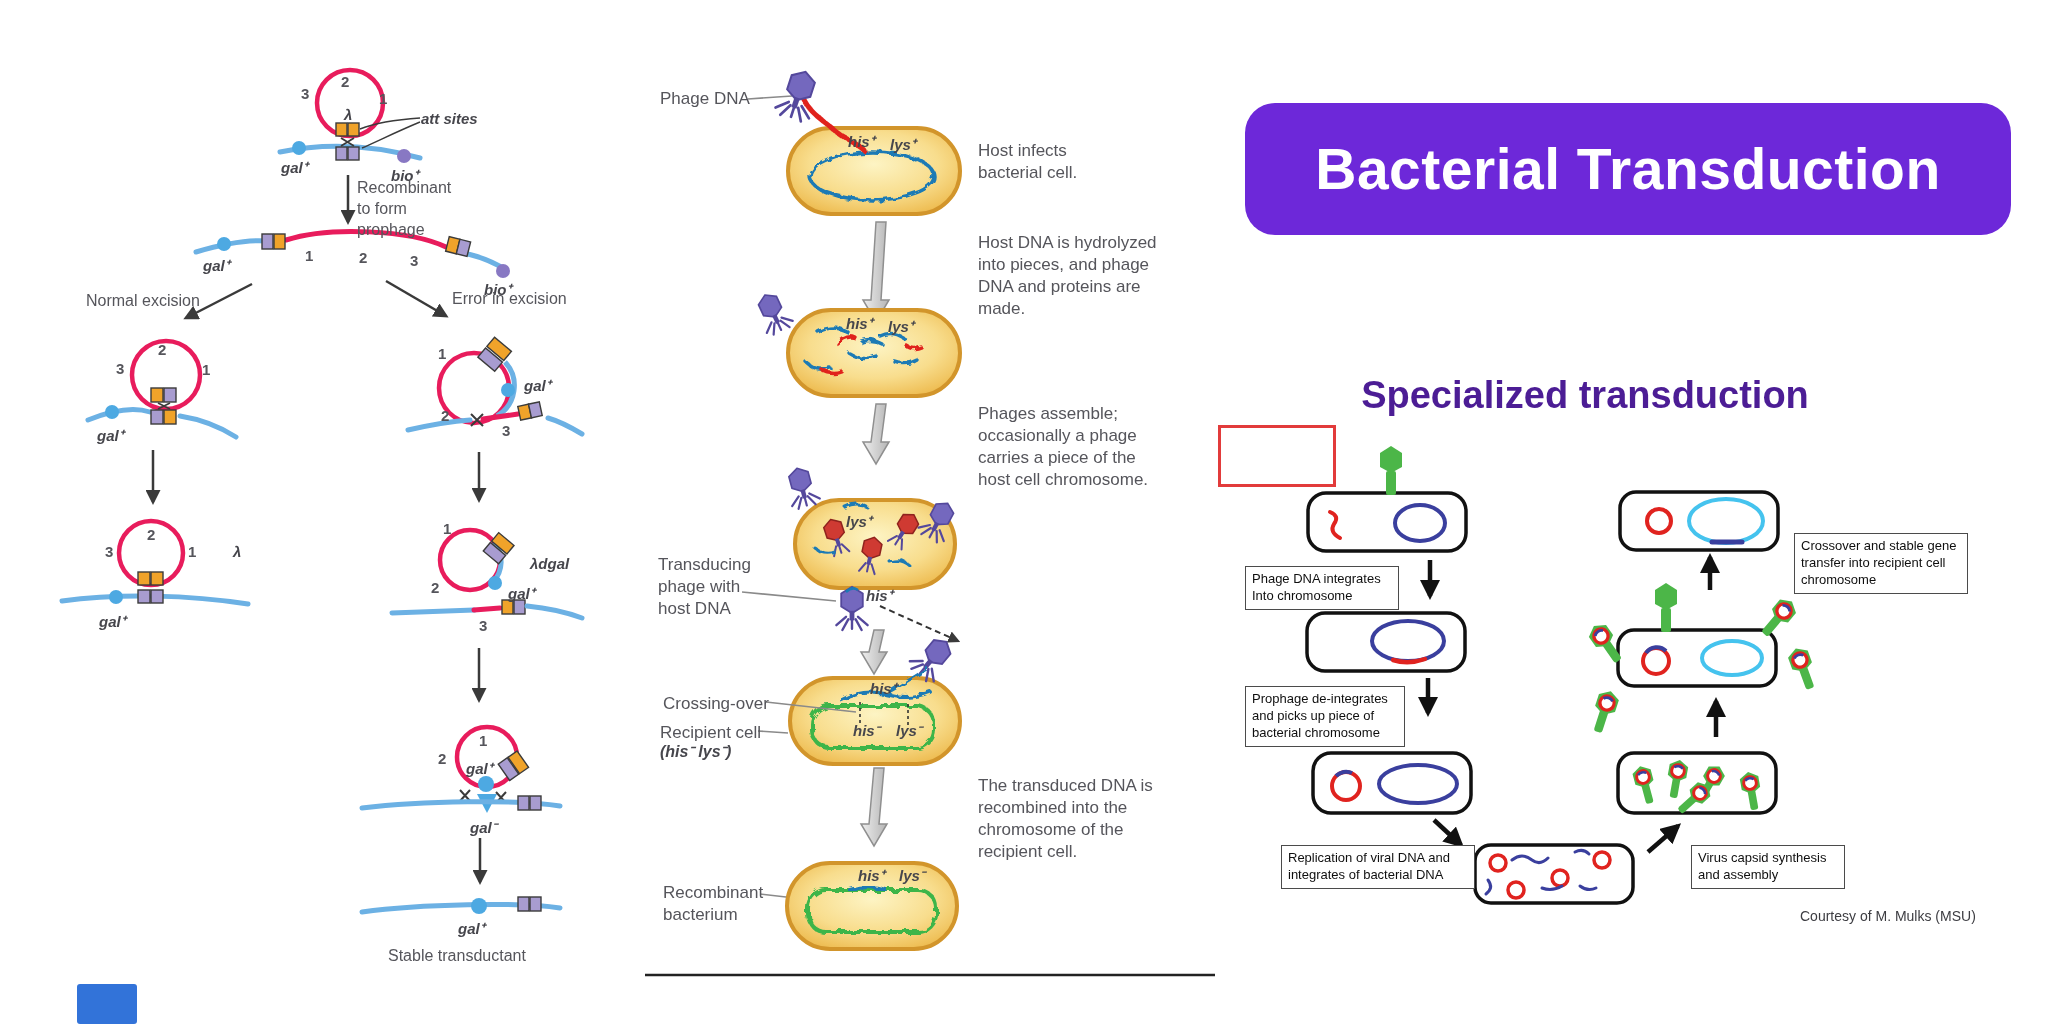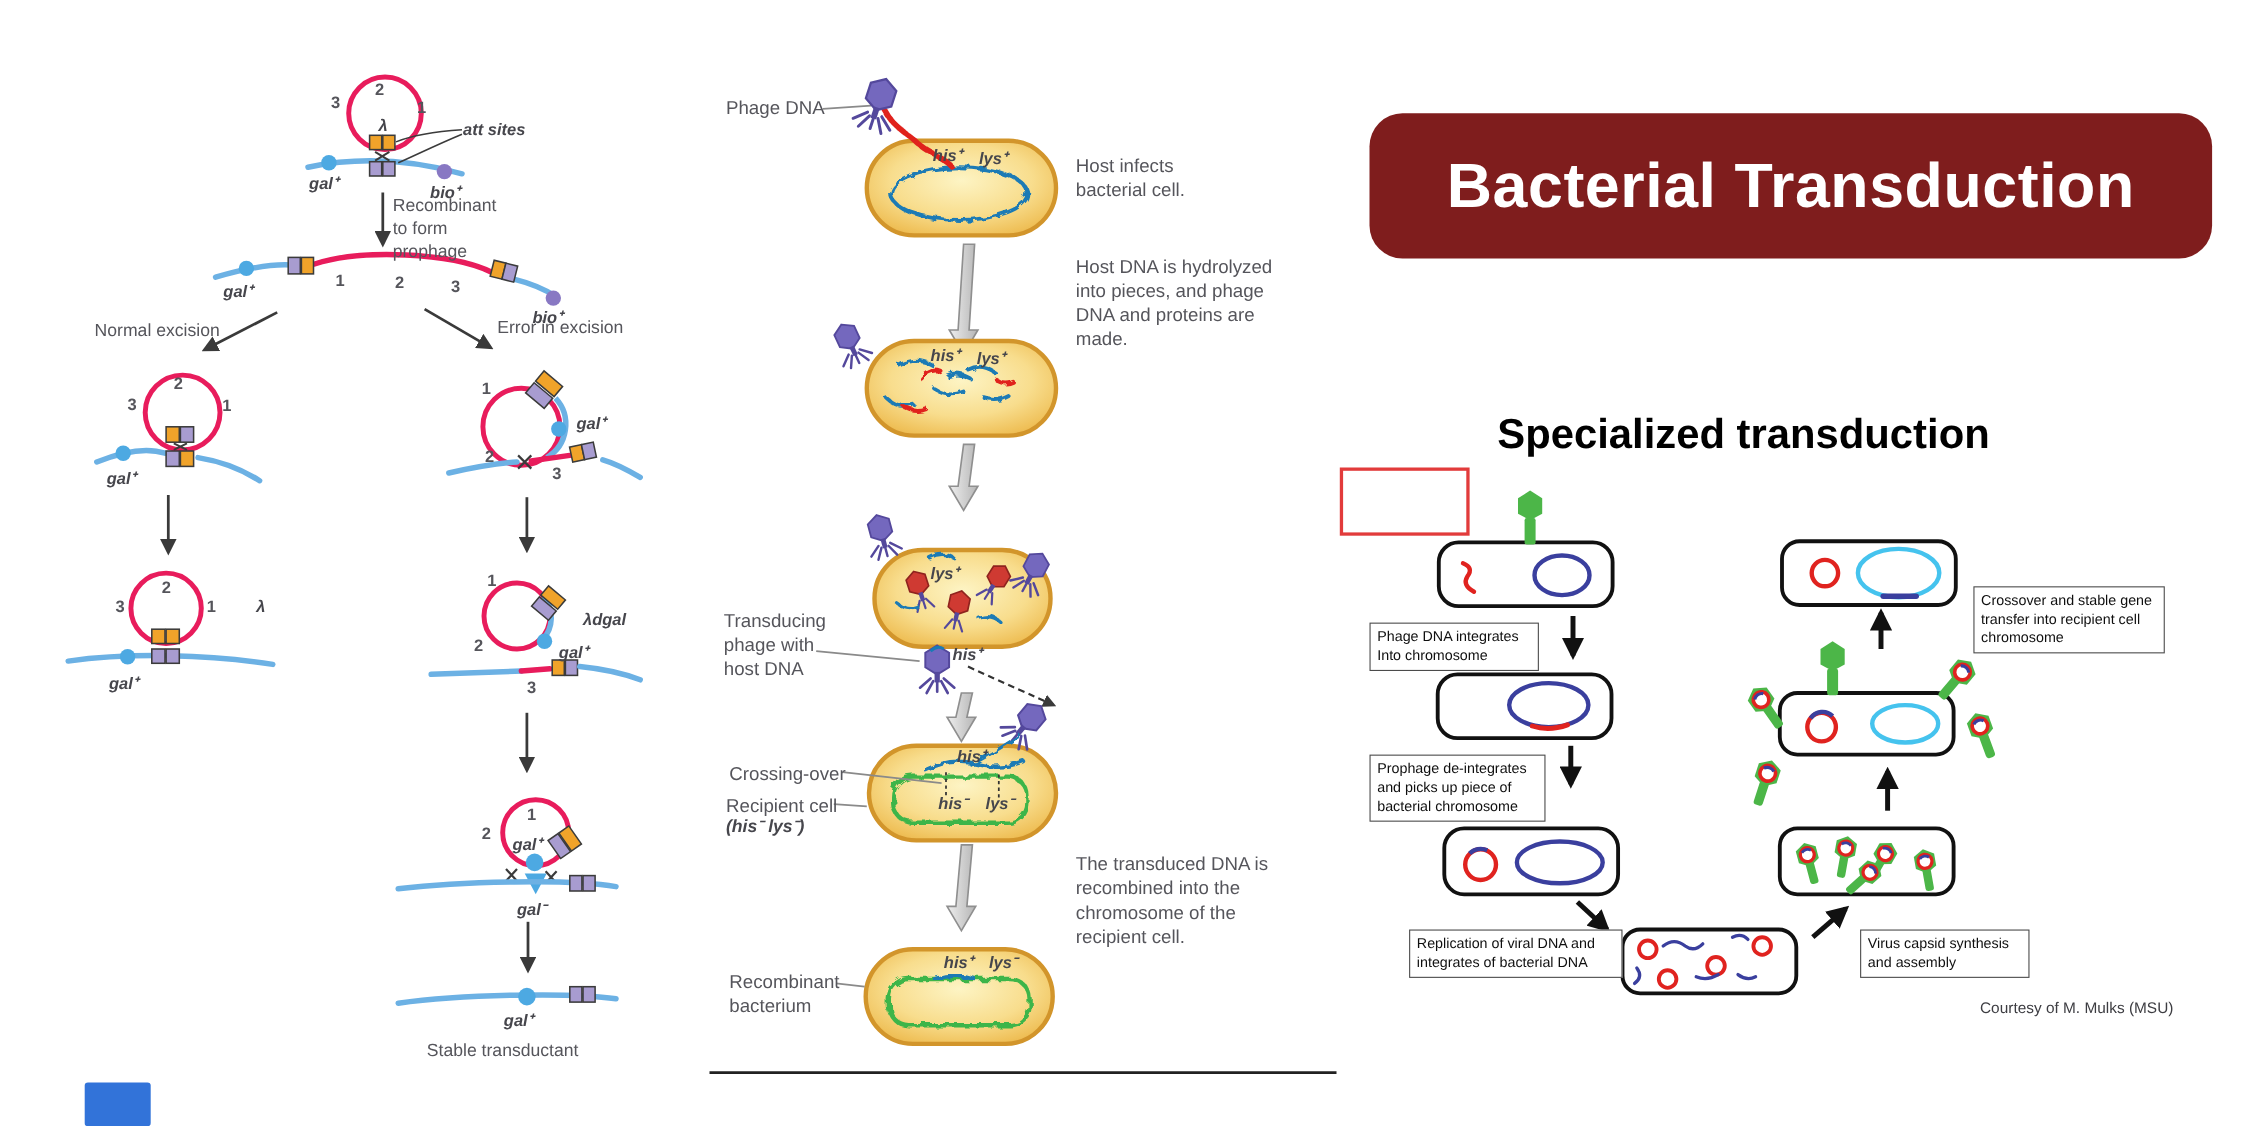--- a/index.html
+++ b/index.html
@@ -14,7 +14,7 @@
   .rbox{position:absolute;z-index:2;border:1px solid #4b4b4b;background:#fff;color:#0f0f0f;
         font-size:13px;line-height:1.3;padding:4px 6px;}
   .titlecard{position:absolute;z-index:2;left:1245px;top:103px;width:766px;height:132px;
-        background:#7f1d1d;border-radius:30px;display:flex;align-items:center;justify-content:center;}
+        background:#6d28d9;border-radius:30px;display:flex;align-items:center;justify-content:center;}
   .titlecard span{color:#ffffff;font-weight:bold;font-size:57px;letter-spacing:0.5px;}
   .heading{position:absolute;z-index:2;left:1345px;top:374px;width:480px;text-align:center;
         font-weight:bold;font-size:38px;color:#000000;}

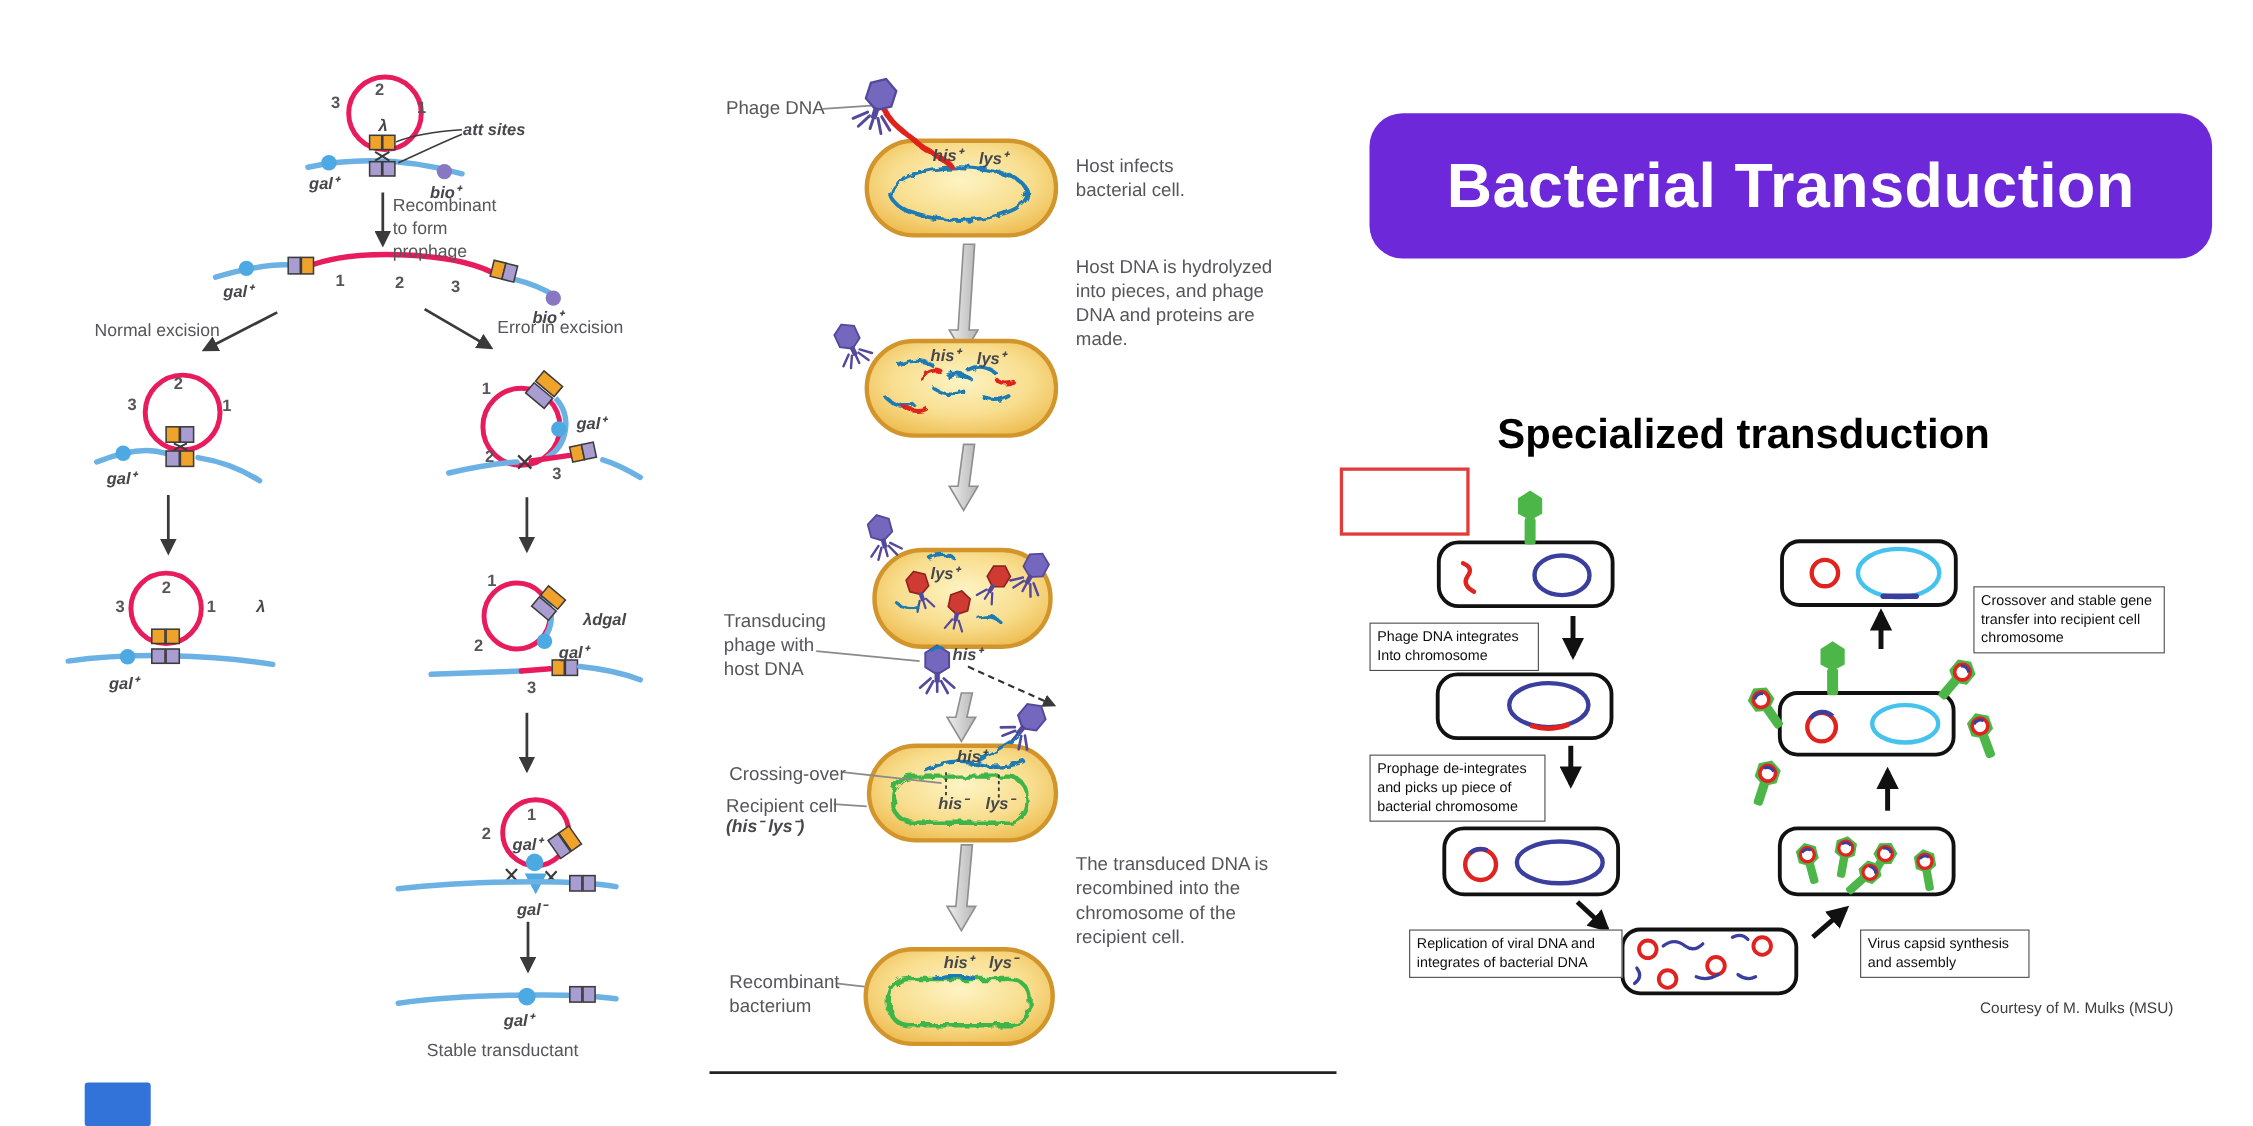--- a/index.html
+++ b/index.html
@@ -367,6 +367,7 @@
 <div class="lbl step" style="left:978px;top:232px">Host DNA is hydrolyzed into pieces, and phage DNA and proteins are made.</div>
 <div class="lbl gene" style="left:846px;top:314px">his⁺</div>
 <div class="lbl gene" style="left:888px;top:317px">lys⁺</div>
+<div class="lbl step" style="left:978px;top:403px;width:186px">Phages assemble; occasionally a phage carries a piece of the host cell chromosome.</div>
 <div class="lbl gene" style="left:846px;top:512px">lys⁺</div>
 <div class="lbl" style="left:658px;top:554px;width:106px">Transducing phage with host DNA</div>
 <div class="lbl gene" style="left:866px;top:586px">his⁺</div>

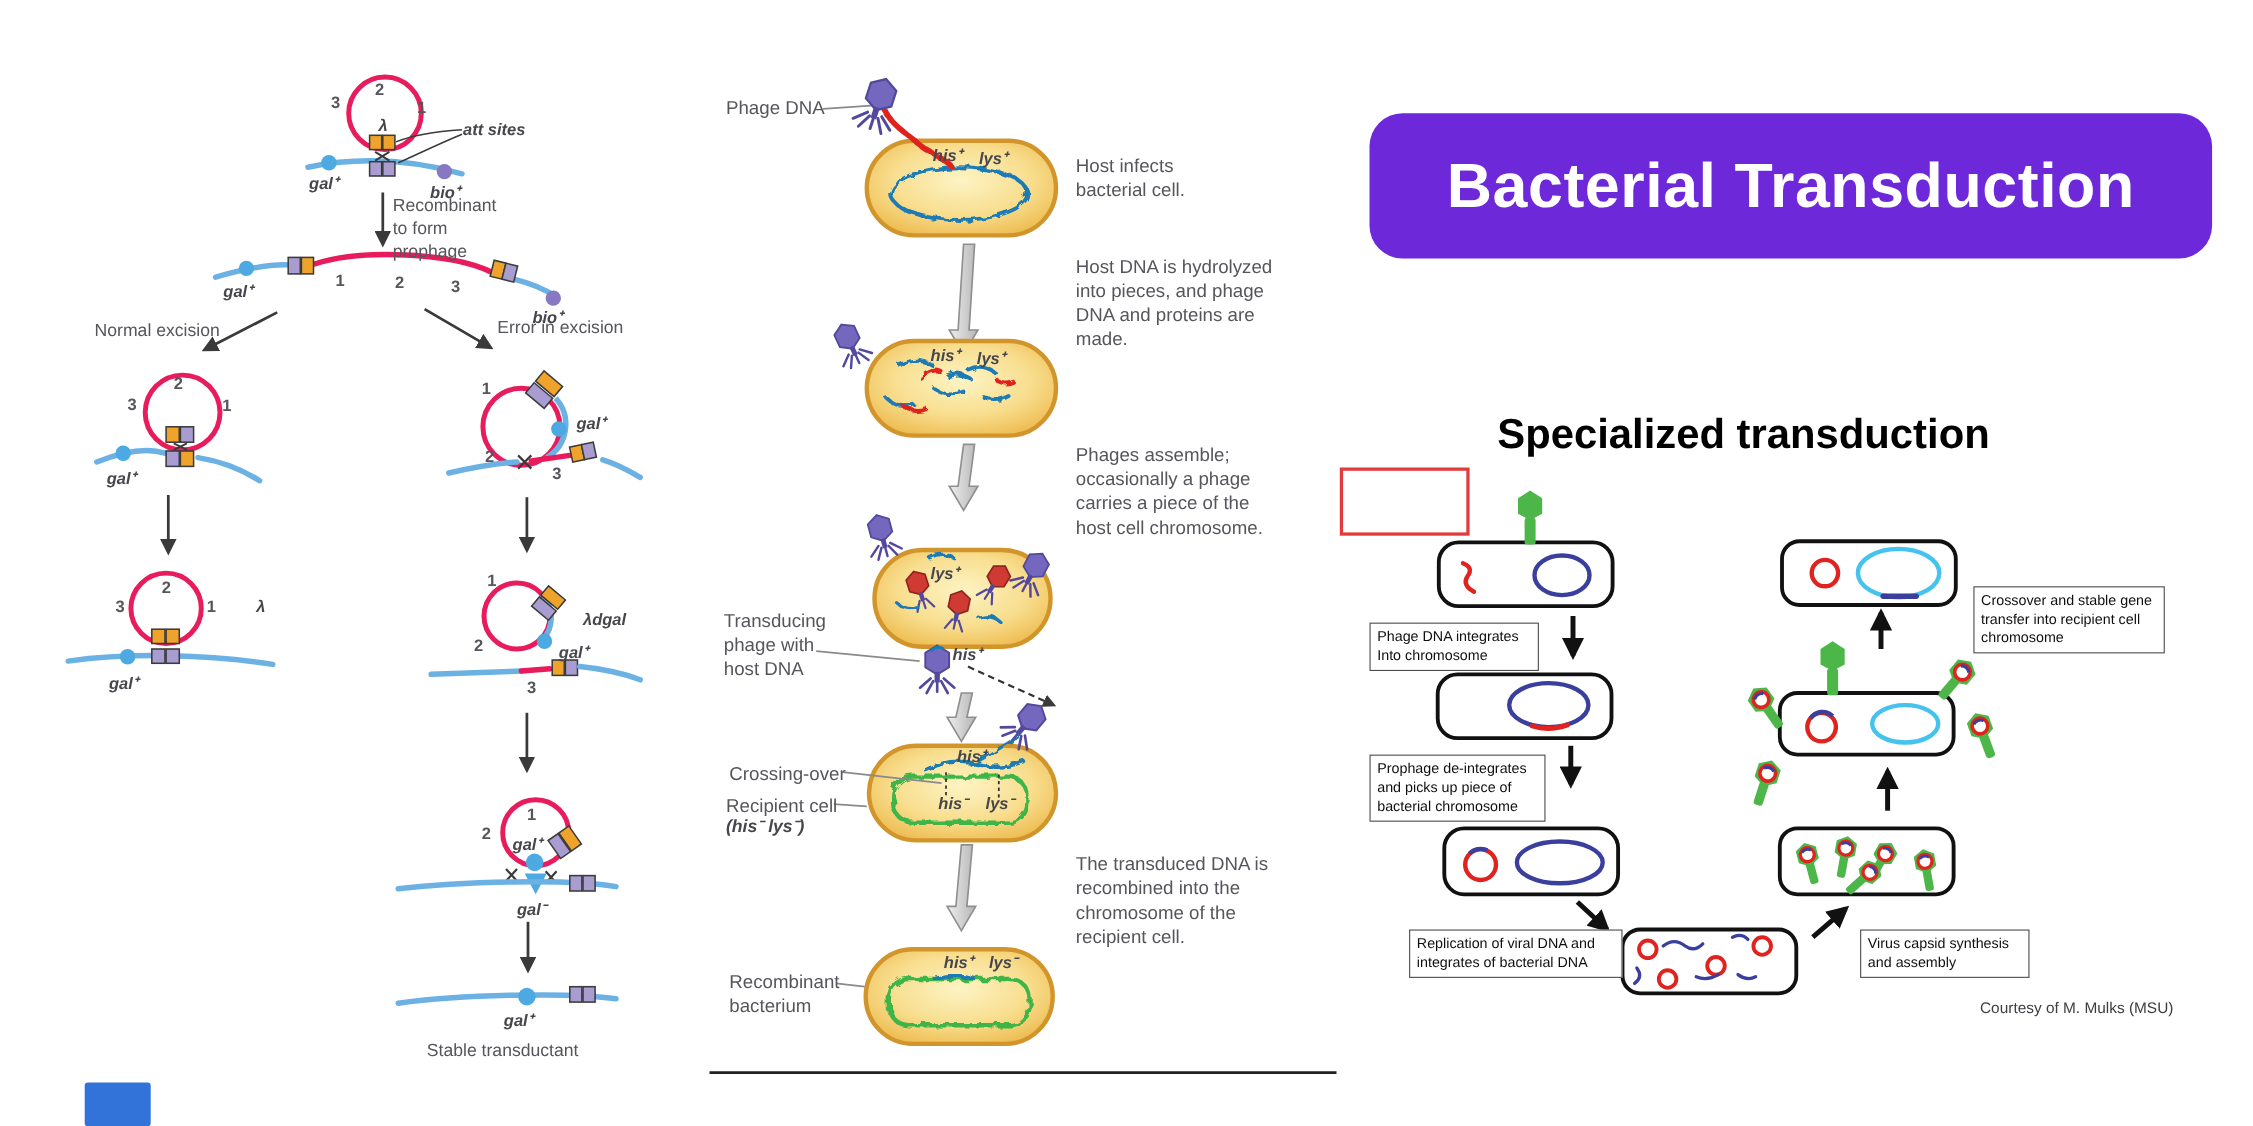--- a/index.html
+++ b/index.html
@@ -17,7 +17,7 @@
         background:#6d28d9;border-radius:30px;display:flex;align-items:center;justify-content:center;}
   .titlecard span{color:#ffffff;font-weight:bold;font-size:57px;letter-spacing:0.5px;}
   .heading{position:absolute;z-index:2;left:1345px;top:374px;width:480px;text-align:center;
-        font-weight:bold;font-size:38px;color:#000000;}
+        font-weight:bold;font-size:38px;color:#4c1d95;}
   .credit{position:absolute;z-index:2;left:1800px;top:908px;font-size:14px;color:#3d3d42;}
   .redbox{position:absolute;z-index:2;left:1218px;top:425px;width:112px;height:56px;
         border:3px solid #e23b3b;background:#fff;}

